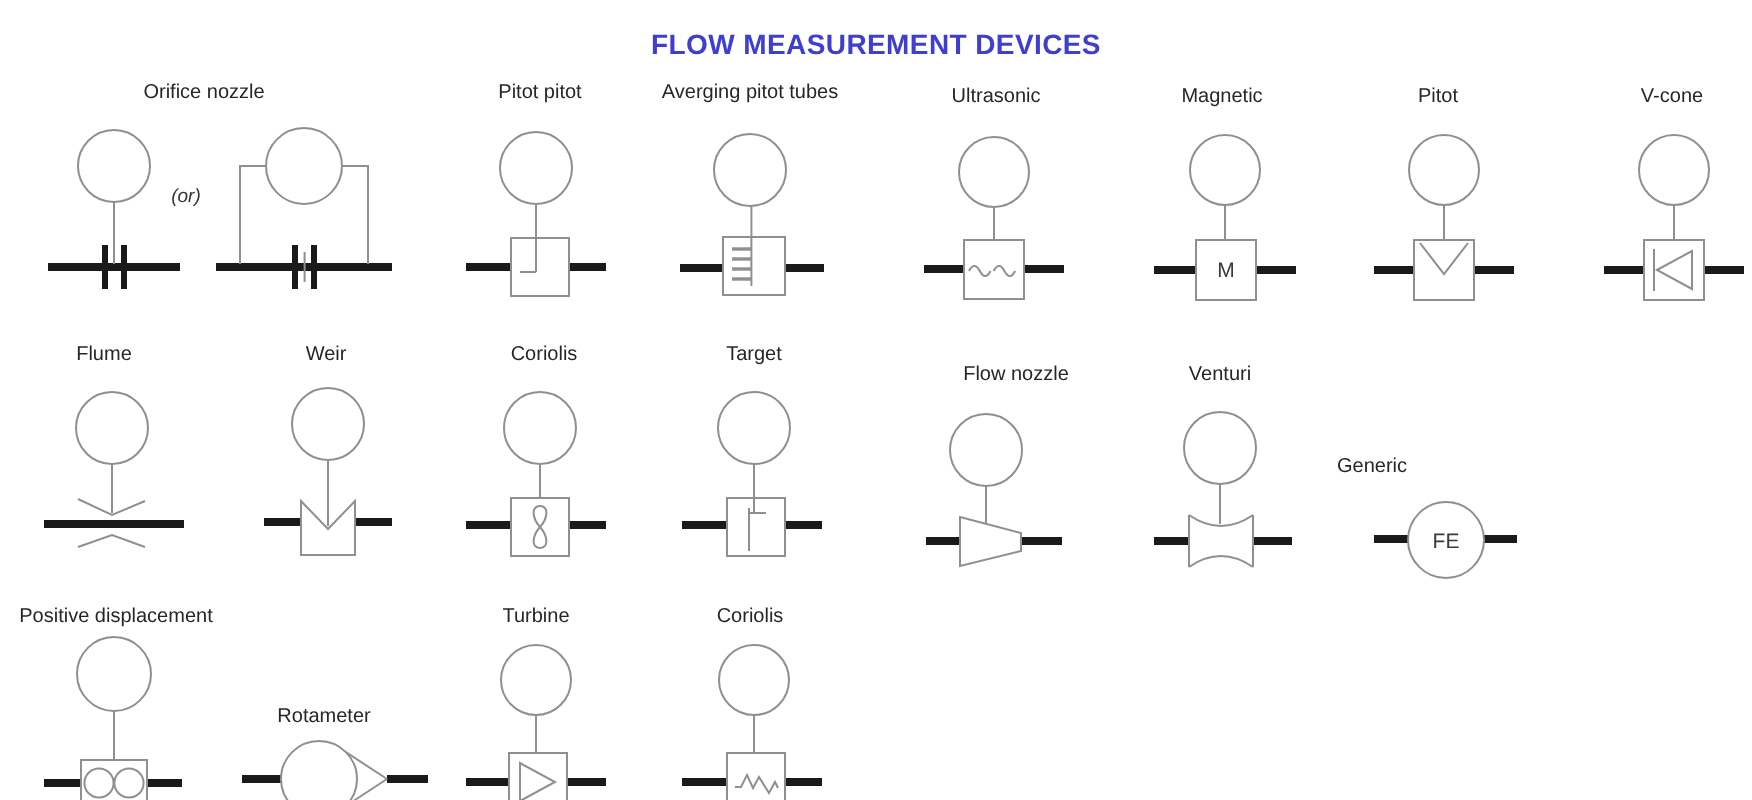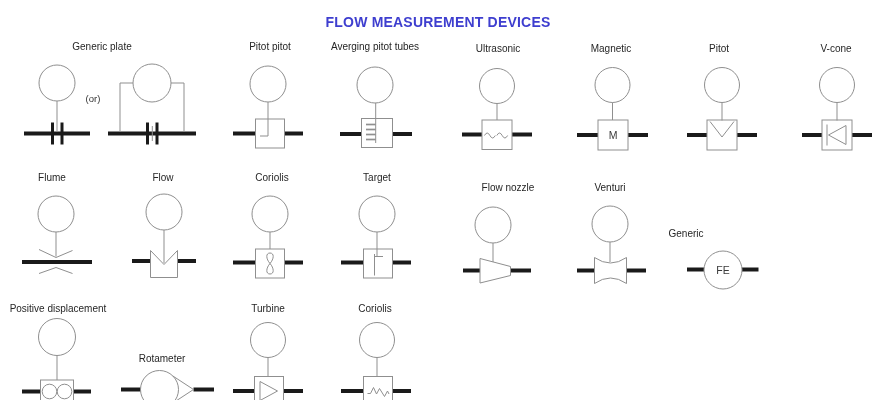--- a/index.html
+++ b/index.html
@@ -31,7 +31,7 @@
 
   <div id="title">FLOW MEASUREMENT DEVICES</div>
 
-  <div class="lbl" style="left:102px;top:29px">Generic plate</div>
+  <div class="lbl" style="left:102px;top:29px">Orifice nozzle</div>
   <div class="lbl or-note" style="left:93px;top:81px">(or)</div>
   <div class="lbl" style="left:270px;top:29px">Pitot pitot</div>
   <div class="lbl" style="left:375px;top:29px">Averging pitot tubes</div>

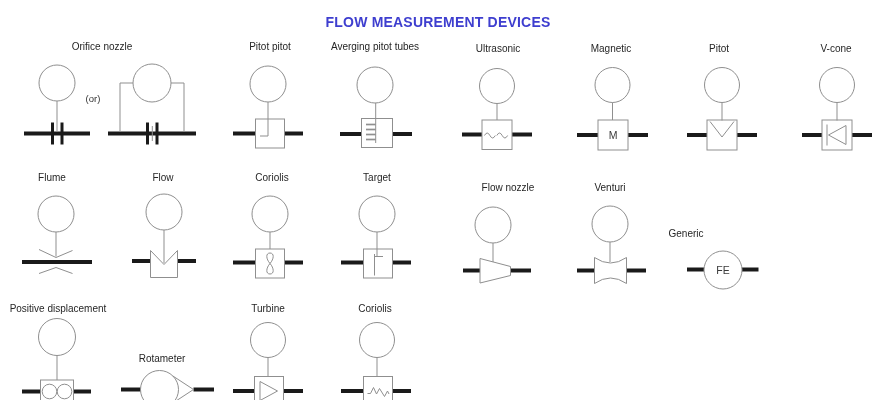--- a/index.html
+++ b/index.html
@@ -16,7 +16,7 @@
     position:absolute; transform:translateX(-50%);
     font-size:10px; color:#262626; white-space:nowrap; line-height:11px;
   }
-  .or-note { font-size:9.5px; color:#333; }
+  .or-note { font-style:italic; font-size:9.5px; color:#333; }
   svg#diagram { position:absolute; left:0; top:0; }
   .sym   { stroke:#8f8f8f; fill:none; stroke-width:1; }
   .sym2  { stroke:#8f8f8f; fill:none; stroke-width:1.7; }

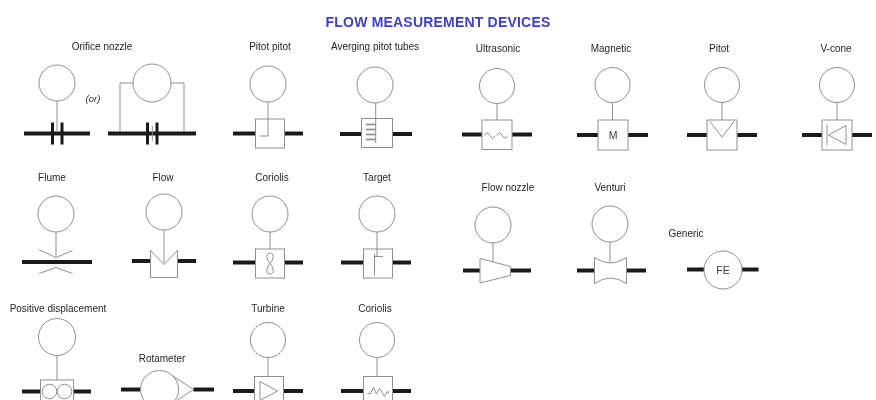--- a/index.html
+++ b/index.html
@@ -40,7 +40,7 @@
   <div class="lbl" style="left:719px;top:31px">Pitot</div>
   <div class="lbl" style="left:836px;top:31px">V-cone</div>
   <div class="lbl" style="left:52px;top:160px">Flume</div>
-  <div class="lbl" style="left:163px;top:160px">Flow</div>
+  <div class="lbl" style="left:163px;top:160px">Weir</div>
   <div class="lbl" style="left:272px;top:160px">Coriolis</div>
   <div class="lbl" style="left:377px;top:160px">Target</div>
   <div class="lbl" style="left:508px;top:170px">Flow nozzle</div>

